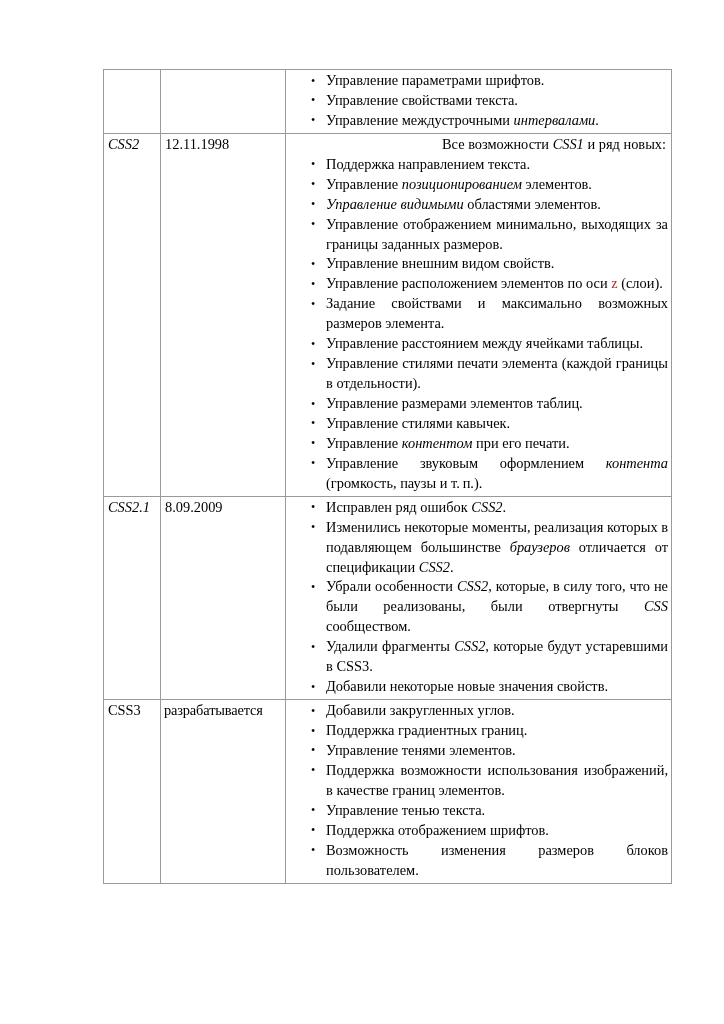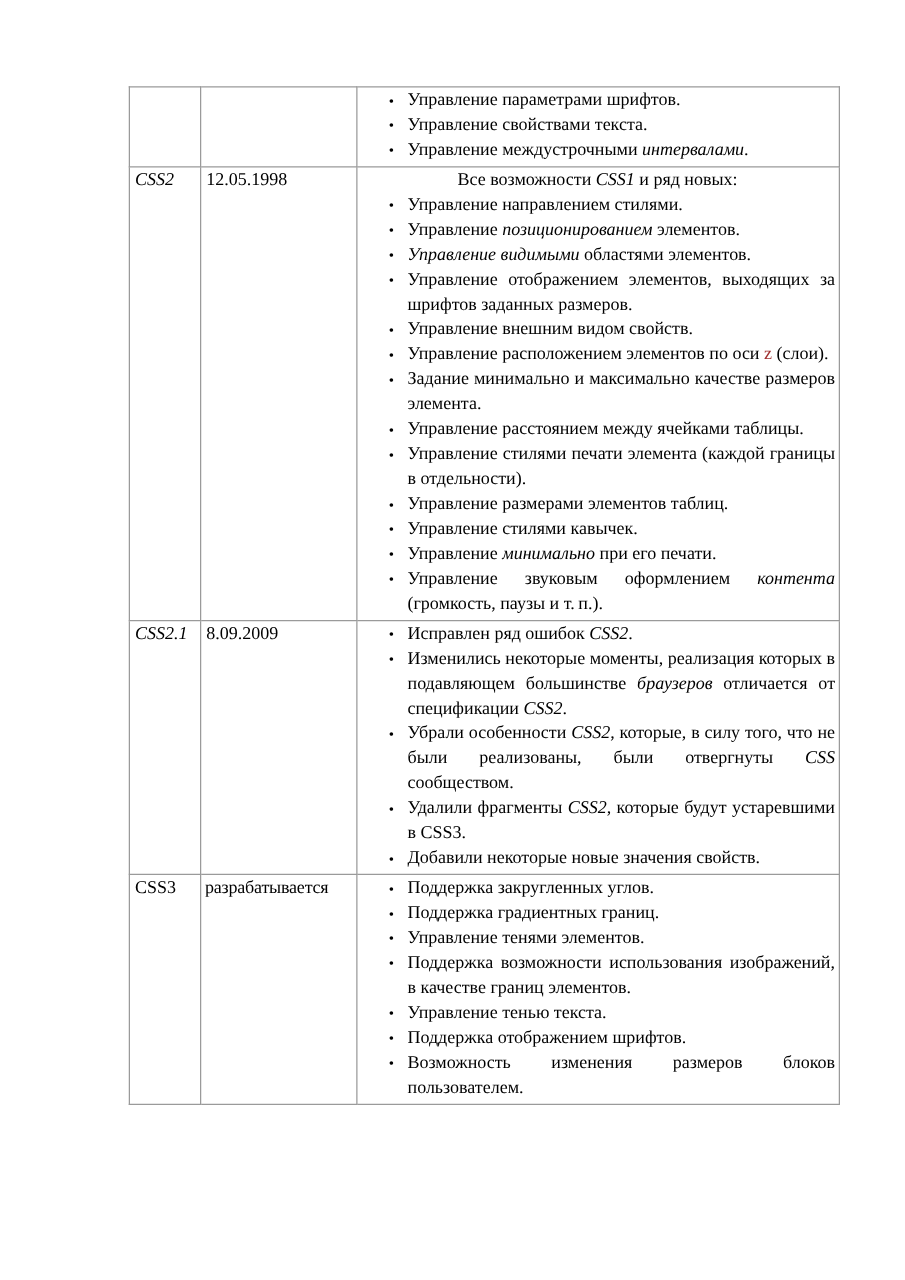--- a/index.html
+++ b/index.html
@@ -147,7 +147,7 @@
 
       <tr>
         <td class="cell-version">CSS2</td>
-        <td class="cell-date">12.05.1998</td>
+        <td class="cell-date">12.11.1998</td>
         <td class="cell-desc">
           <div class="intro-line">Все возможности <i>CSS1</i> и ряд новых:</div>
           <ul class="bullets">

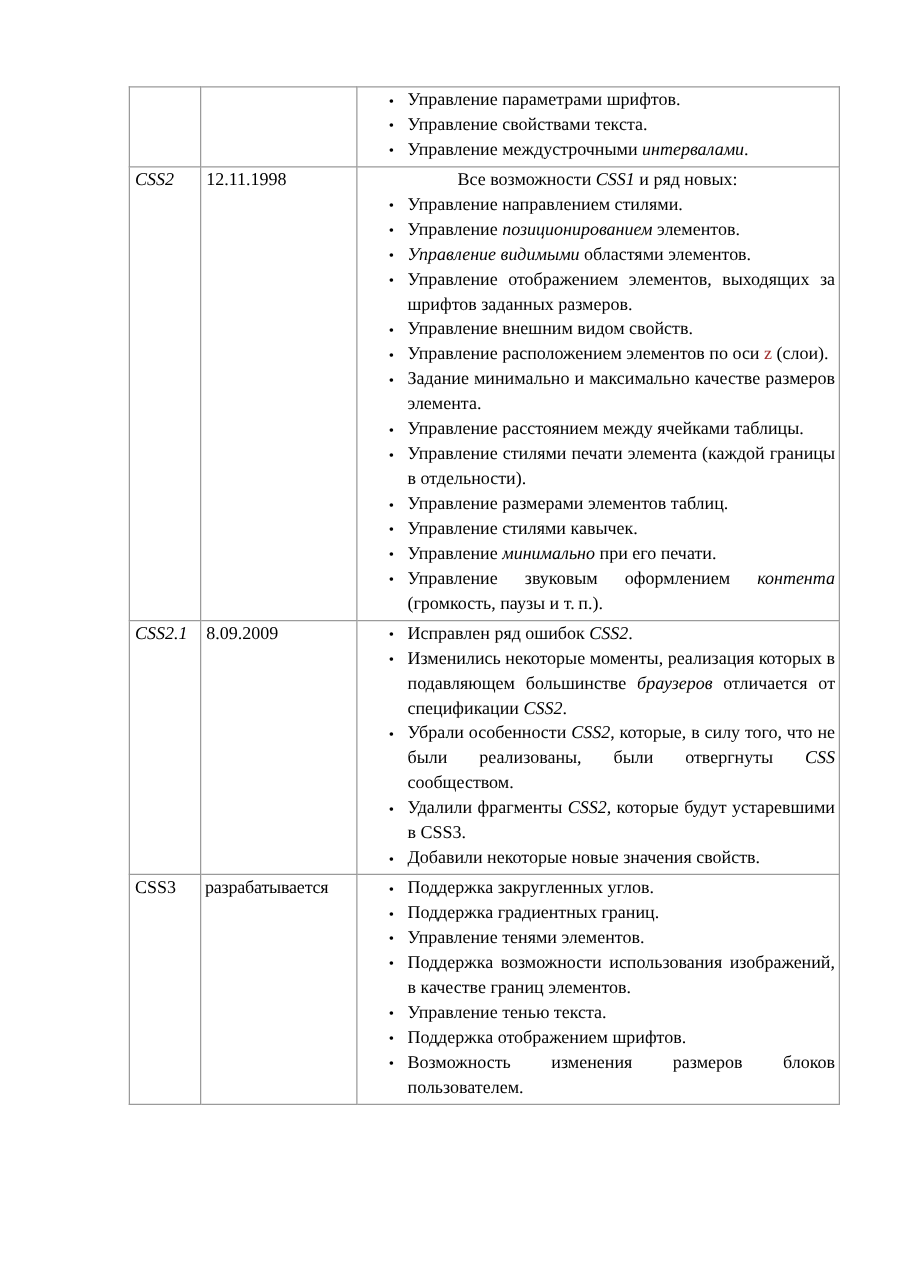--- a/index.html
+++ b/index.html
@@ -67,7 +67,7 @@
   .intro-line {
     margin: 0 0 0 0;
     padding: 0 2px 0 0;
-    text-align: center;
+    text-align: right;
   }
 
   ul.bullets {

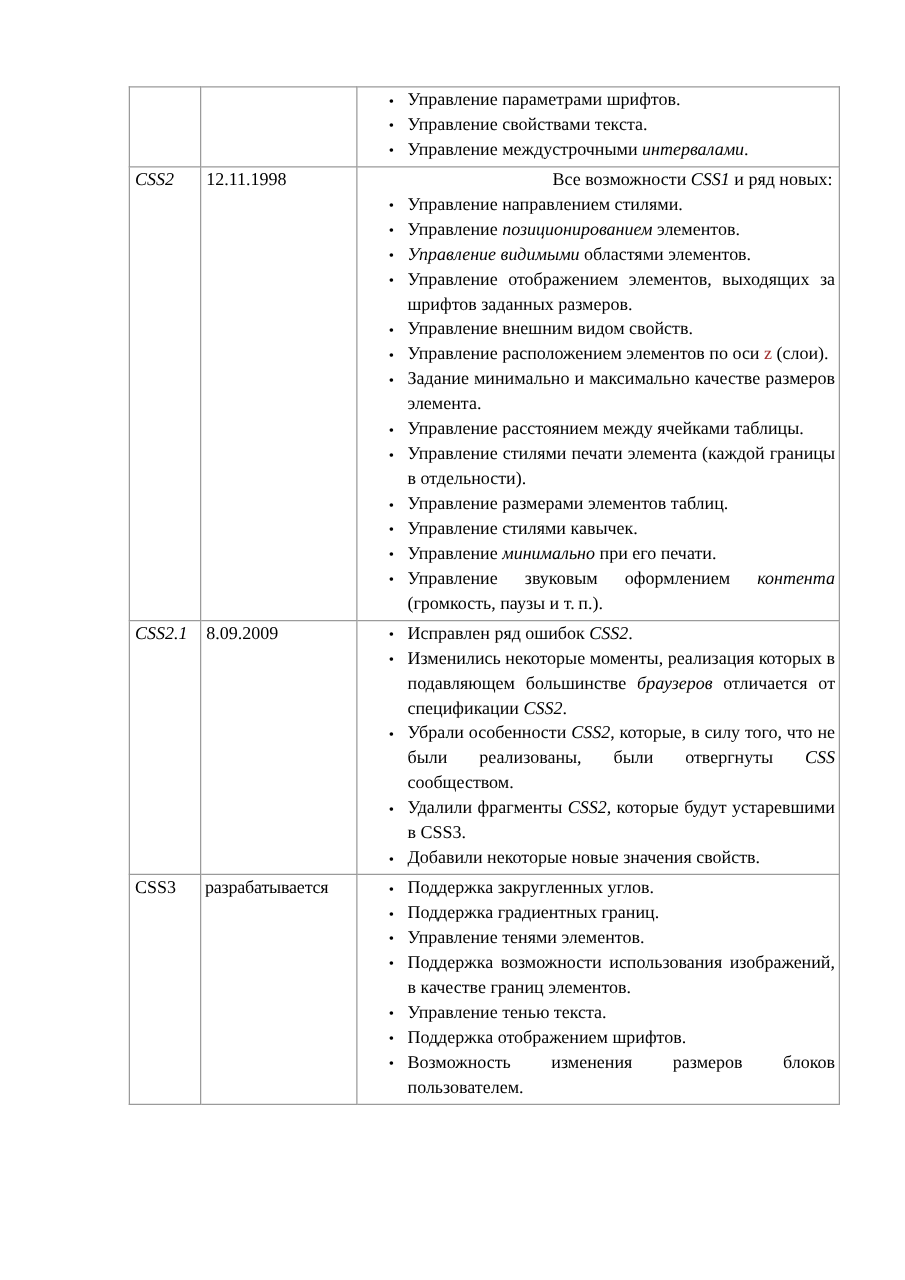--- a/index.html
+++ b/index.html
@@ -152,7 +152,7 @@
           <div class="intro-line">Все возможности <i>CSS1</i> и ряд новых:</div>
           <ul class="bullets">
             <li>
-                <span class="txt">Управление направлением стилями.</span>
+                <span class="txt">Поддержка направлением текста.</span>
               </li>
             <li>
                 <span class="txt">Управление <i>позиционированием</i> элементов.</span>

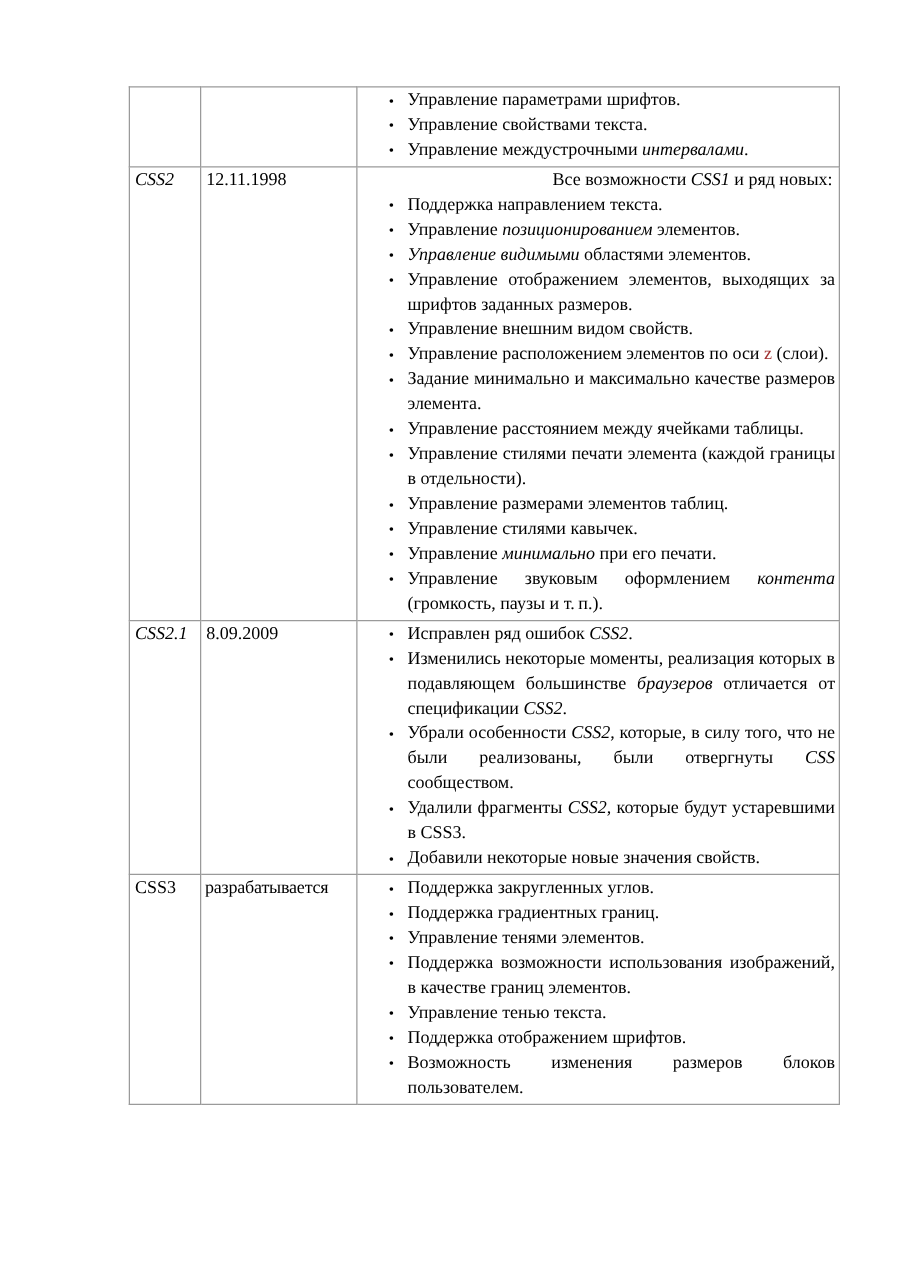--- a/index.html
+++ b/index.html
@@ -161,7 +161,7 @@
                 <span class="txt"><i>Управление видимыми</i> областями элементов.</span>
               </li>
             <li>
-                <span class="txt">Управление отображением элементов, выходящих за шрифтов заданных размеров.</span>
+                <span class="txt">Управление отображением минимально, выходящих за границы заданных размеров.</span>
               </li>
             <li>
                 <span class="txt">Управление внешним видом свойств.</span>

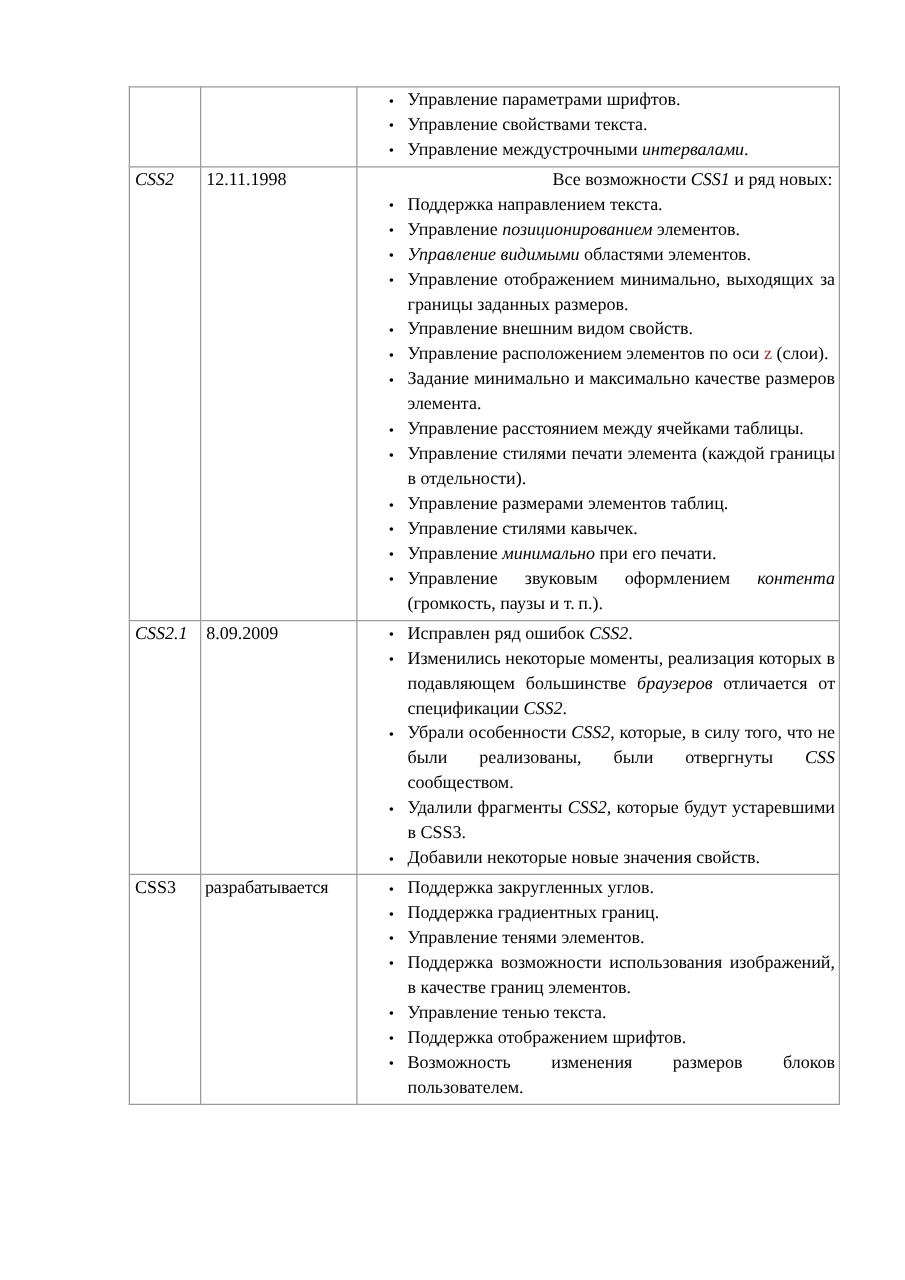--- a/index.html
+++ b/index.html
@@ -170,7 +170,7 @@
                 <span class="txt">Управление расположением элементов по оси <span class="zaxis">z</span> (слои).</span>
               </li>
             <li>
-                <span class="txt">Задание минимально и максимально качестве размеров элемента.</span>
+                <span class="txt">Задание свойствами и максимально возможных размеров элемента.</span>
               </li>
             <li>
                 <span class="txt">Управление расстоянием между ячейками таблицы.</span>

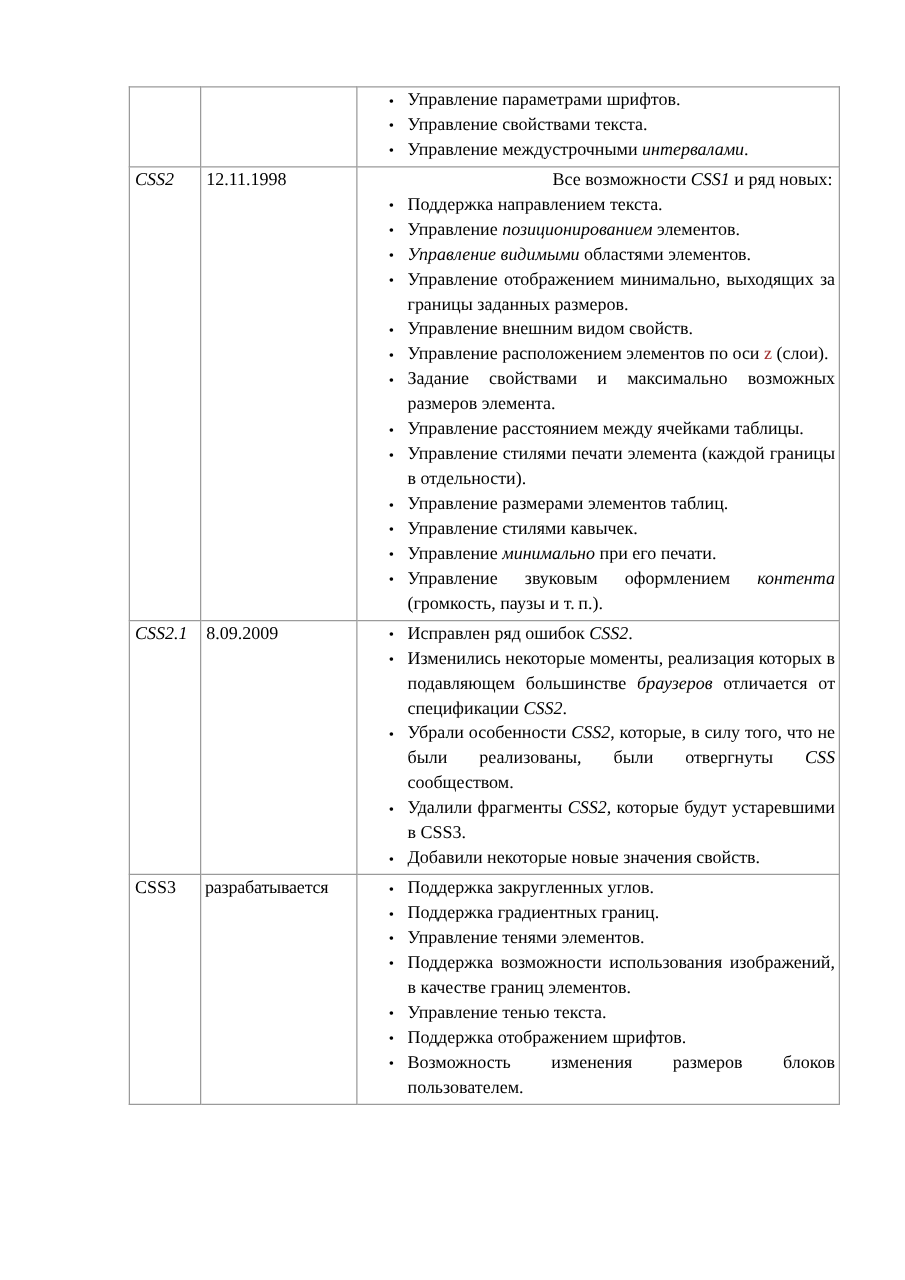--- a/index.html
+++ b/index.html
@@ -185,7 +185,7 @@
                 <span class="txt">Управление стилями кавычек.</span>
               </li>
             <li>
-                <span class="txt">Управление <i>минимально</i> при его печати.</span>
+                <span class="txt">Управление <i>контентом</i> при его печати.</span>
               </li>
             <li>
                 <span class="txt">Управление звуковым оформлением <i>контента</i> (громкость, паузы и т. п.).</span>

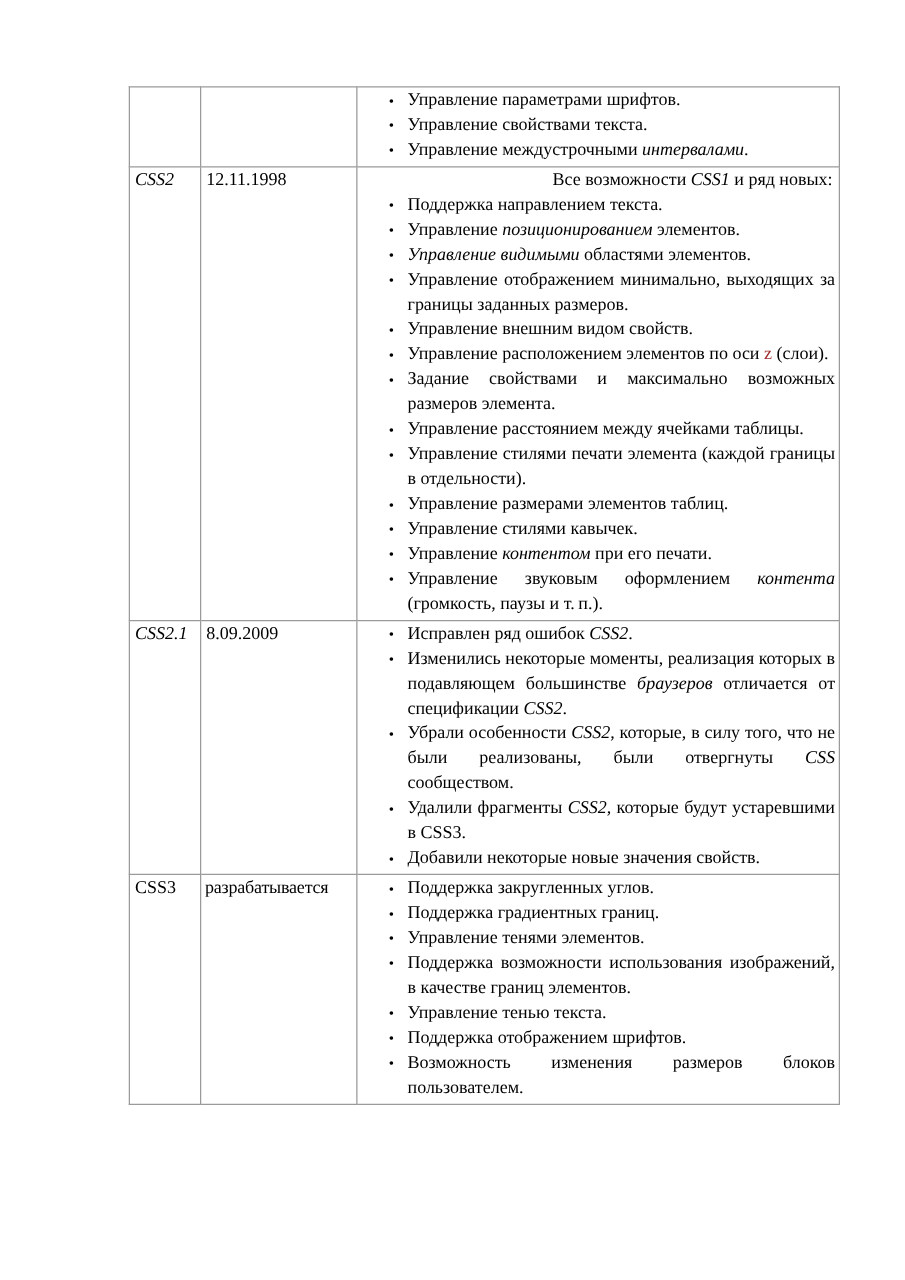--- a/index.html
+++ b/index.html
@@ -224,7 +224,7 @@
         <td class="cell-desc">
           <ul class="bullets">
             <li>
-                <span class="txt">Поддержка закругленных углов.</span>
+                <span class="txt">Добавили закругленных углов.</span>
               </li>
             <li>
                 <span class="txt">Поддержка градиентных границ.</span>

